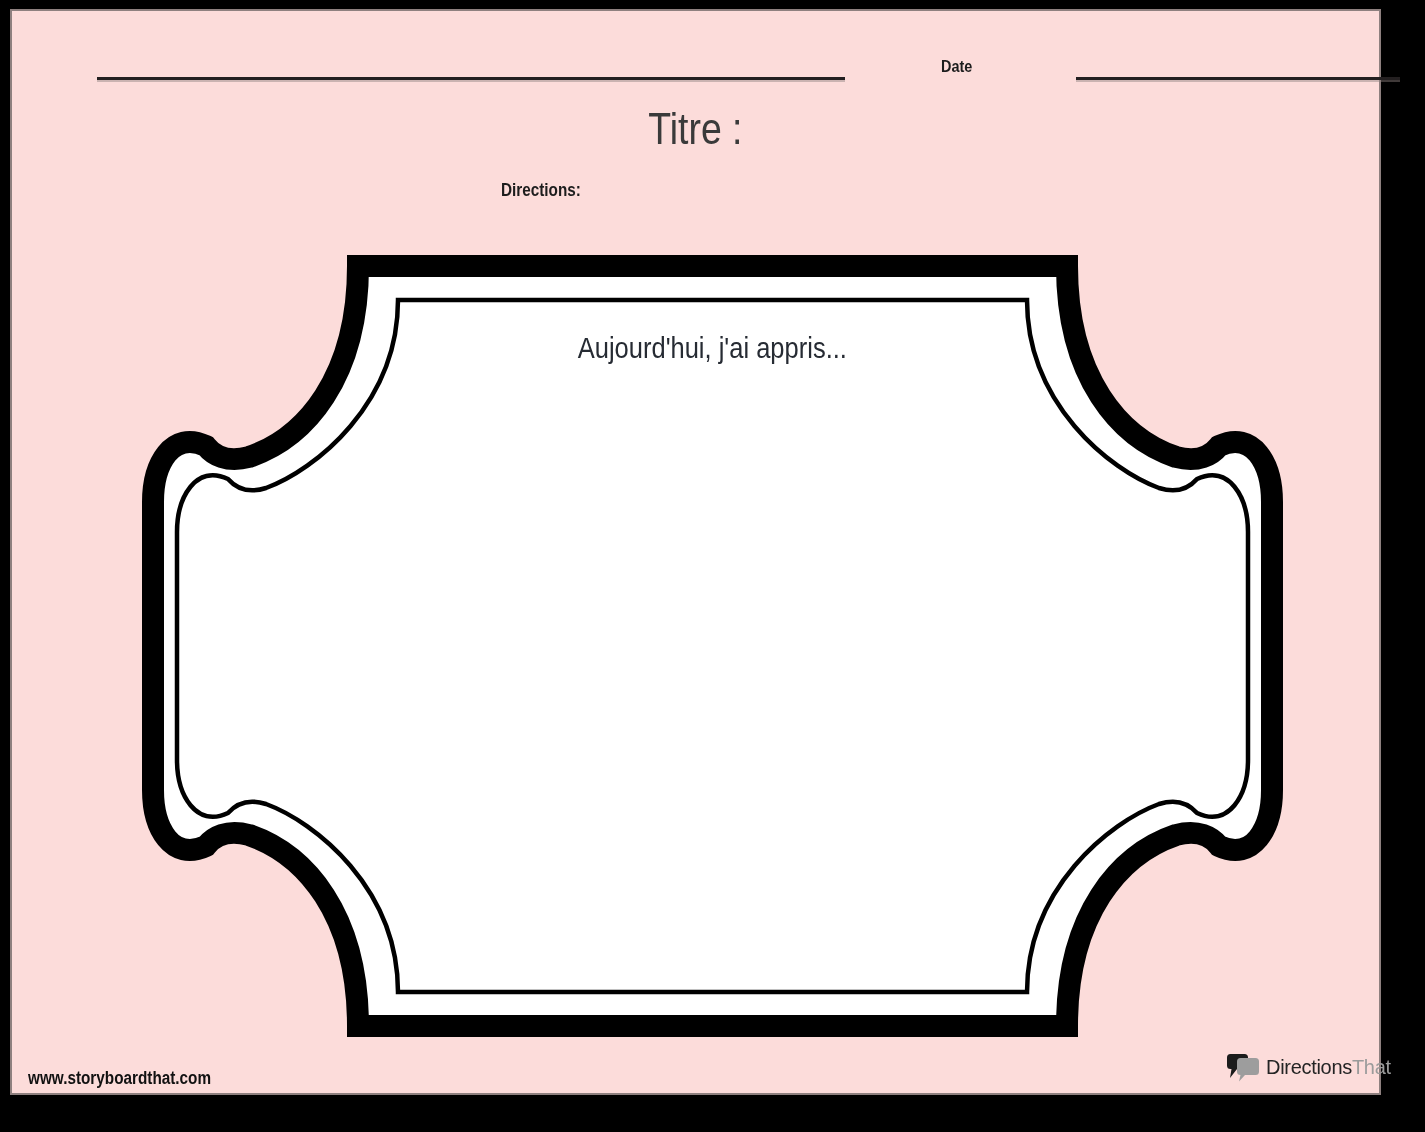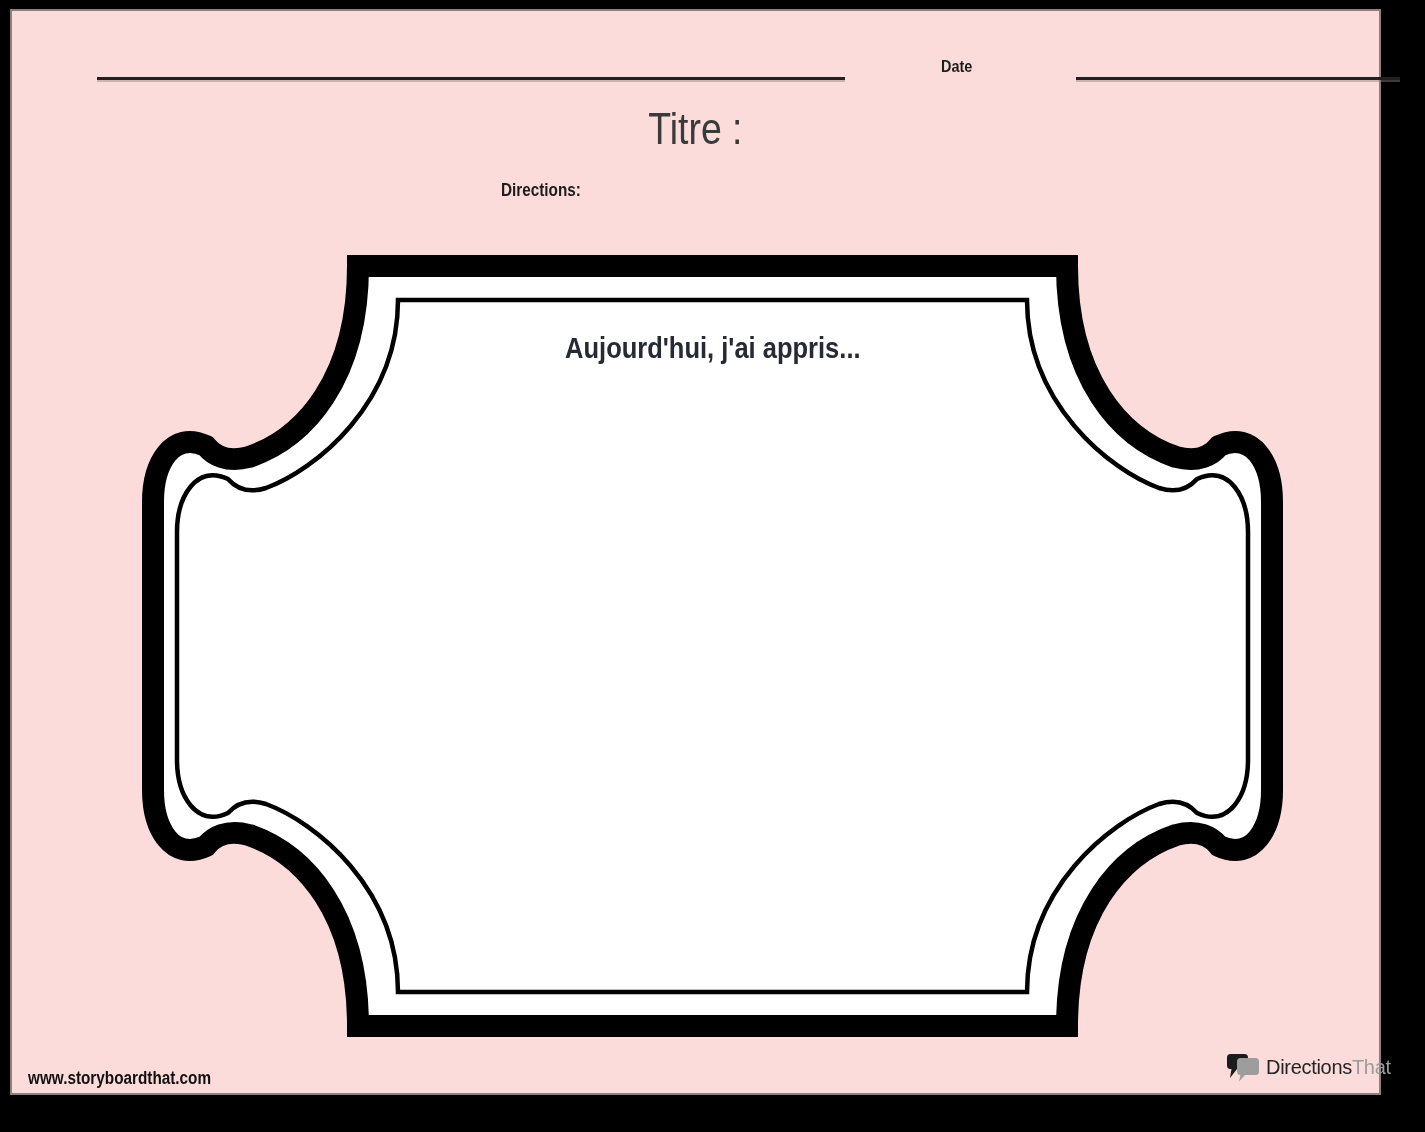--- a/index.html
+++ b/index.html
@@ -45,7 +45,7 @@
   }
   .prompt-wrap {
     position:absolute; left:165px; top:320px; width:1071px;
-    text-align:center; font-size:30px; font-weight:bold; color:#262b33;
+    text-align:center; font-size:30px; font-weight:normal; color:#262b33;
     line-height:1.1;
   }
   .content-area {

